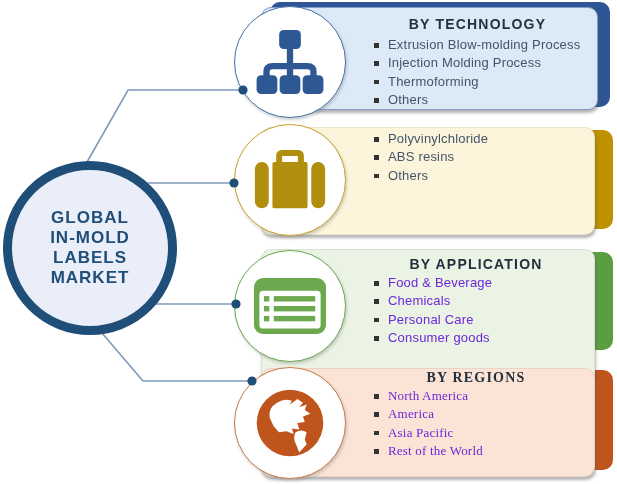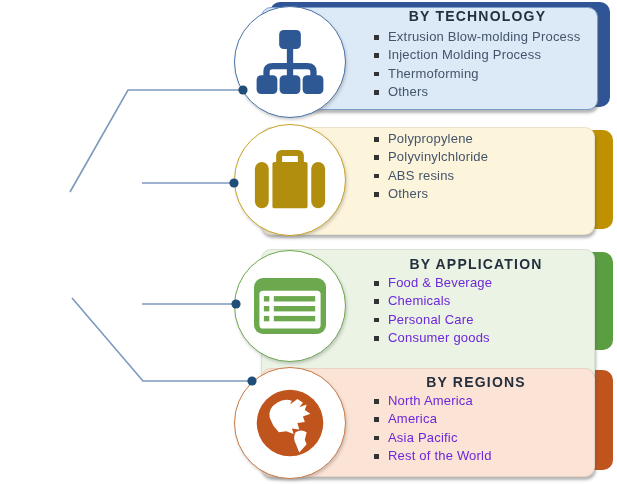--- a/index.html
+++ b/index.html
@@ -33,7 +33,7 @@
     border-radius:10px;z-index:1;box-sizing:border-box;
     box-shadow:1px 3px 3px rgba(90,90,90,0.45);
   }
-  .card1{left:261px;top:7px;width:337px;height:103px;background:#DCE9F7;border:1px solid #7E9CC9;padding-top:0;}
+  .card1{left:261px;top:7px;width:337px;height:103px;background:#DCE9F7;border:1px solid #7E9CC9;padding-top:8px;}
   .card2{left:261px;top:127px;width:334px;height:108px;background:#FCF4DB;border:1px solid rgba(0,0,0,0.07);padding-top:1px;}
   .card3{left:261px;top:249px;width:334px;height:135px;background:#EAF3E4;border:1px solid rgba(0,0,0,0.07);padding-top:6px;}
   .card4{left:261px;top:368px;width:334px;height:109px;background:#FBE3D5;border:1px solid rgba(0,0,0,0.07);padding-top:5px;}

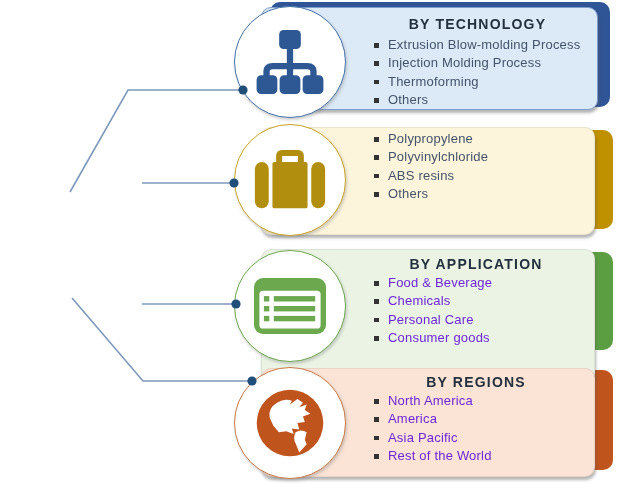--- a/index.html
+++ b/index.html
@@ -98,7 +98,6 @@
 
   <div class="abs card card2">
     <ul>
-      <li><span class="bullet"></span><span>Polypropylene</span></li>
       <li><span class="bullet"></span><span>Polyvinylchloride</span></li>
       <li><span class="bullet"></span><span>ABS resins</span></li>
       <li><span class="bullet"></span><span>Others</span></li>

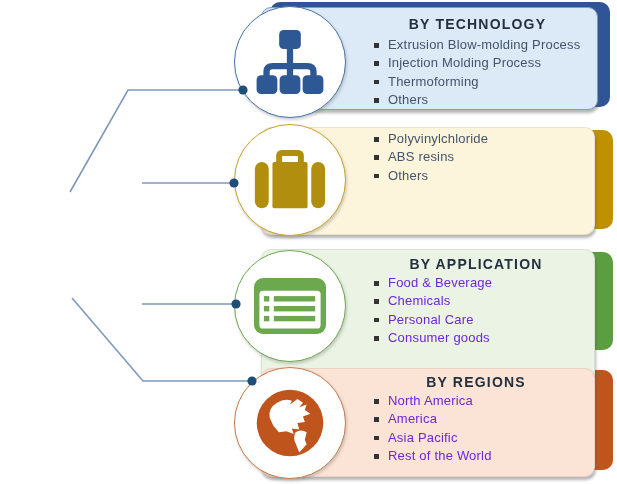--- a/index.html
+++ b/index.html
@@ -80,6 +80,14 @@
     </g>
   </svg>
 
+  <div class="abs center-circle">
+    <div class="center-title">
+      <div>GLOBAL</div>
+      <div>IN-MOLD</div>
+      <div>LABELS</div>
+      <div>MARKET</div>
+    </div>
+  </div>
 
   <div class="abs plate plate1"></div>
   <div class="abs plate plate2"></div>

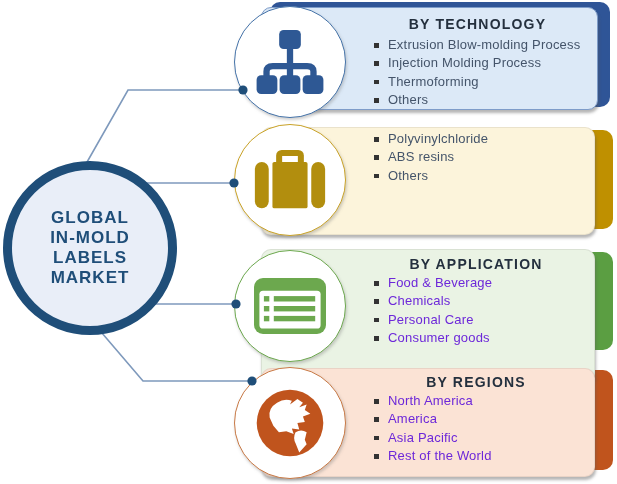--- a/index.html
+++ b/index.html
@@ -36,7 +36,7 @@
   .card1{left:261px;top:7px;width:337px;height:103px;background:#DCE9F7;border:1px solid #7E9CC9;padding-top:8px;}
   .card2{left:261px;top:127px;width:334px;height:108px;background:#FCF4DB;border:1px solid rgba(0,0,0,0.07);padding-top:1px;}
   .card3{left:261px;top:249px;width:334px;height:135px;background:#EAF3E4;border:1px solid rgba(0,0,0,0.07);padding-top:6px;}
-  .card4{left:261px;top:368px;width:334px;height:109px;background:#FBE3D5;border:1px solid rgba(0,0,0,0.07);padding-top:5px;}
+  .card4{left:261px;top:368px;width:334px;height:109px;background:#FBE3D5;border:1px solid rgba(0,0,0,0.07);font-family:Liberation Serif, serif;}
 
   .card h3{
     margin:0;padding-left:96px;text-align:center;

